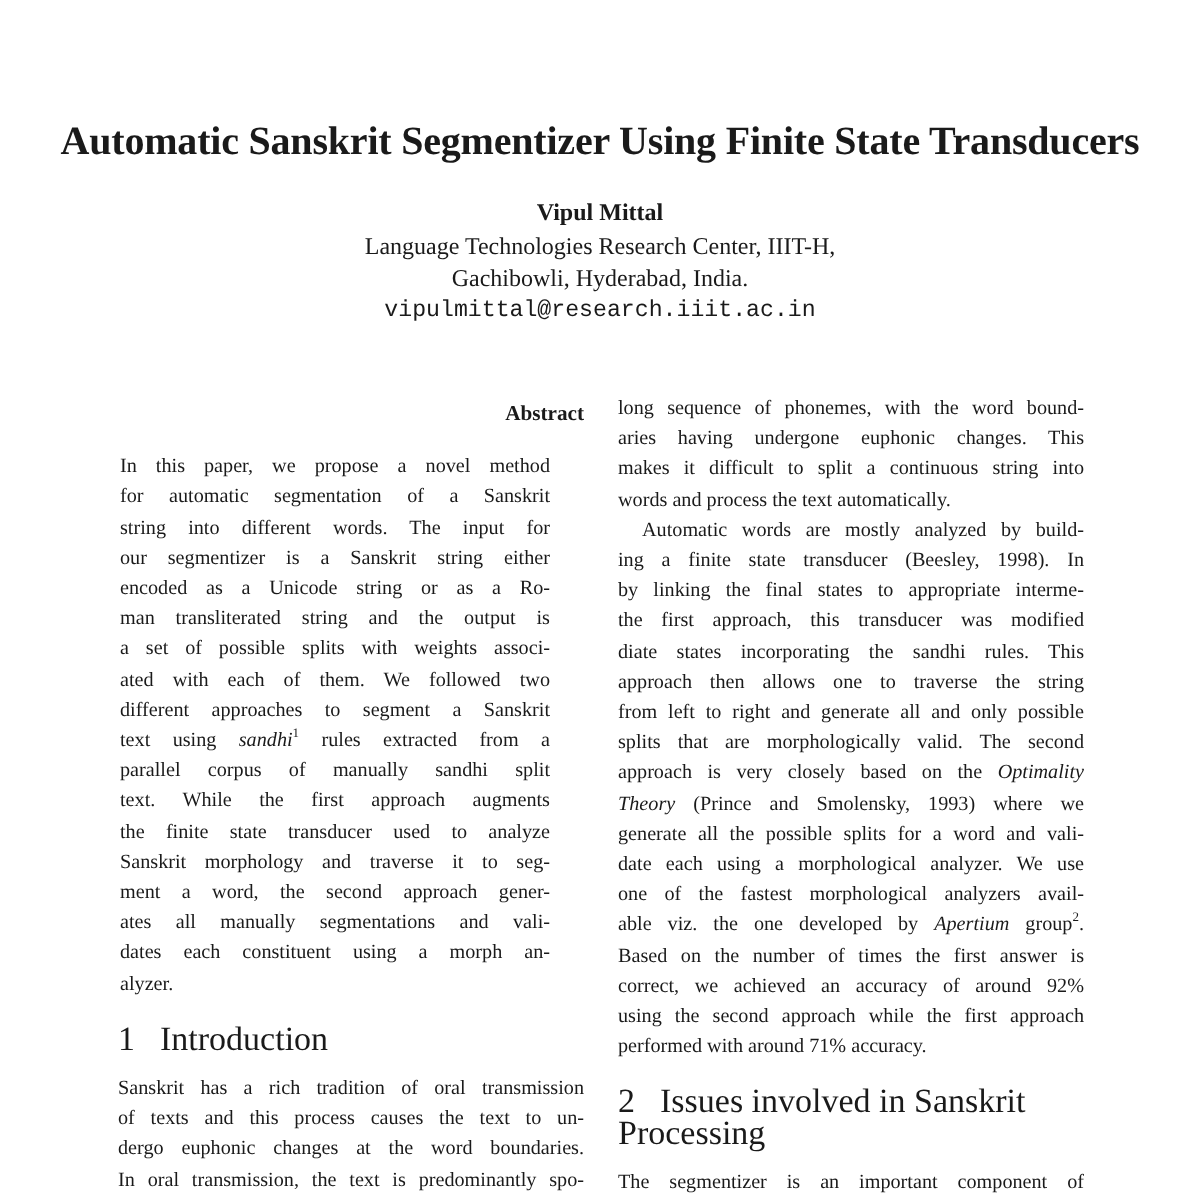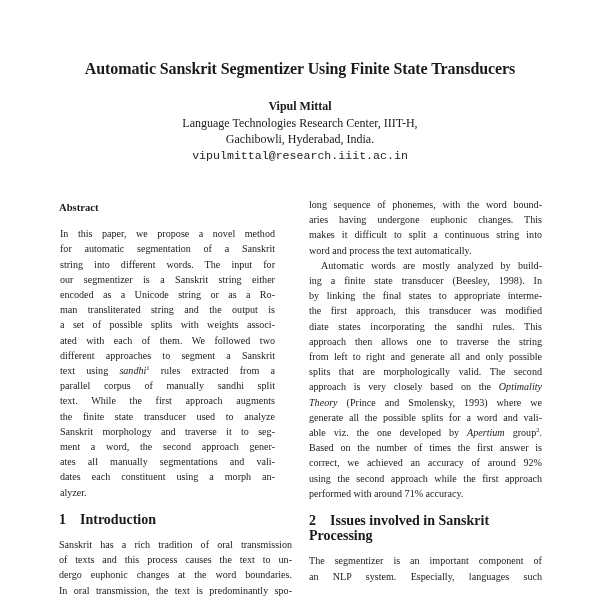--- a/index.html
+++ b/index.html
@@ -4,7 +4,7 @@
 <style>
   html, body { margin: 0; padding: 0; background: #ffffff; }
   body { width: 600px; height: 600px; overflow: hidden; position: relative; color: #1a1a1a; font-family: "Liberation Serif", "DejaVu Serif", serif; }
-  .title { position: absolute; top: 60px; left: 0; width: 600px; text-align: center; font-weight: bold; font-size: 16px; letter-spacing: -0.1px; }
+  .title { position: absolute; top: 60px; left: 0; width: 600px; text-align: center; font-weight: bold; font-size: 20px; letter-spacing: -0.1px; }
   .author { position: absolute; top: 98px; left: 0; width: 600px; text-align: center; font-size: 12px; line-height: 16.5px; }
   .author .name { font-weight: bold; }
   .author .email { font-family: "Liberation Mono", "DejaVu Sans Mono", monospace; font-size: 11.6px; }

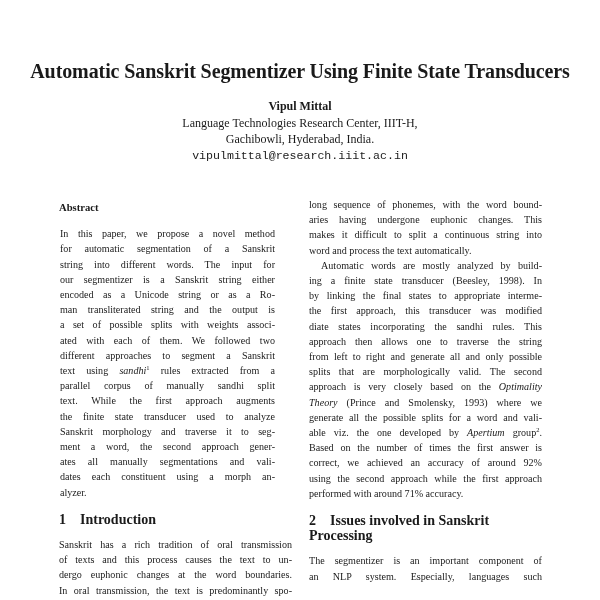--- a/index.html
+++ b/index.html
@@ -11,7 +11,7 @@
   .col { position: absolute; font-size: 10.1px; line-height: 15.2px; text-align: justify; }
   .col-left { left: 59px; top: 200px; width: 233px; }
   .col-right { left: 309px; top: 197px; width: 233px; }
-  .abstract-head { text-align: left; font-weight: bold; font-size: 10.6px; margin-bottom: 11px; }
+  .abstract-head { text-align: right; font-weight: bold; font-size: 10.6px; margin-bottom: 11px; }
   .abstract-body { padding: 0 0 0 0; margin-left: 0; width: 218px; position: relative; left: 0; }
   .section-head { font-weight: bold; font-size: 14px; margin: 12px 0 10px 0; text-align: left; }
   .section-head .num { display: inline-block; width: 21px; }

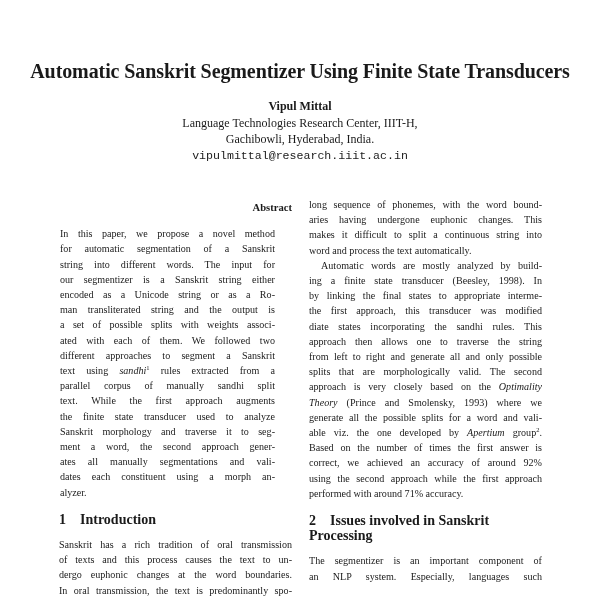--- a/index.html
+++ b/index.html
@@ -73,7 +73,7 @@
     <span class="line">long sequence of phonemes, with the word bound-</span>
     <span class="line">aries having undergone euphonic changes.  This</span>
     <span class="line">makes it difficult to split a continuous string into</span>
-    <span class="line last">word and process the text automatically.</span>
+    <span class="line last">words and process the text automatically.</span>
   </div>
   <div>
     <span class="line" style="padding-left:12px;">Automatic words are mostly analyzed by build-</span>

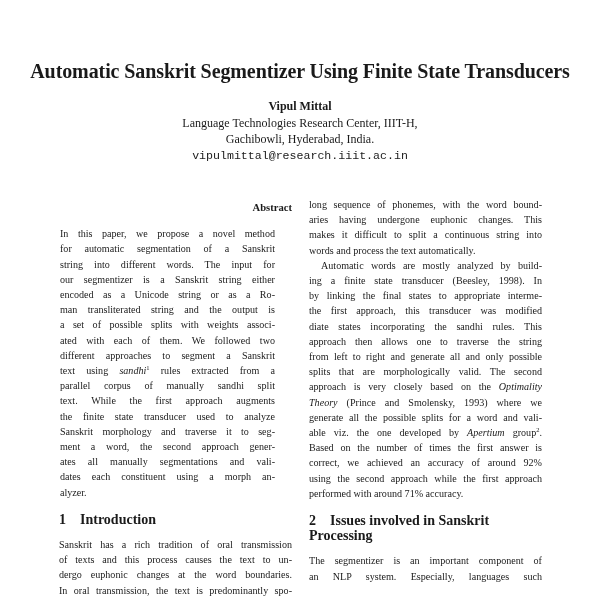--- a/index.html
+++ b/index.html
@@ -87,6 +87,7 @@
     <span class="line"><span>approach is very closely based on the </span><i>Optimality</i></span>
     <span class="line"><i>Theory</i><span> (Prince and Smolensky, 1993) where we</span></span>
     <span class="line">generate all the possible splits for a word and vali-</span>
+    <span class="line">date each using a morphological analyzer. We use</span>
     <span class="line"><span>able viz.  the one developed by </span><i>Apertium</i><span> group</span><sup>2</sup><span>.</span></span>
     <span class="line">Based on the number of times the first answer is</span>
     <span class="line">correct, we achieved an accuracy of around 92%</span>

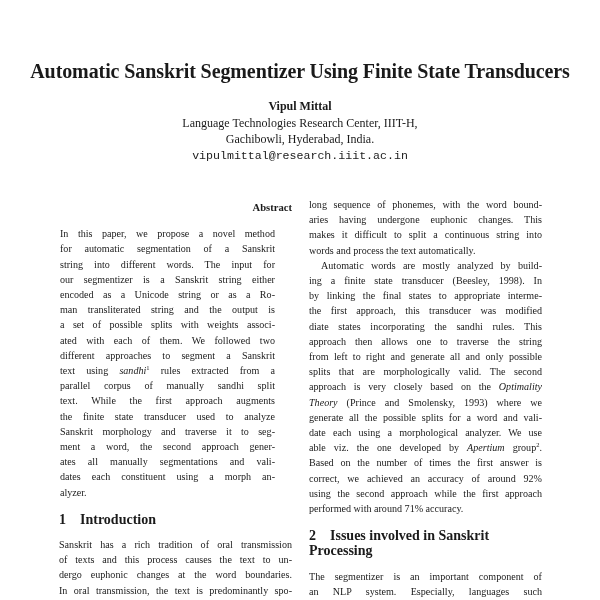--- a/index.html
+++ b/index.html
@@ -88,6 +88,7 @@
     <span class="line"><i>Theory</i><span> (Prince and Smolensky, 1993) where we</span></span>
     <span class="line">generate all the possible splits for a word and vali-</span>
     <span class="line">date each using a morphological analyzer. We use</span>
+    <span class="line">one of the fastest morphological analyzers avail-</span>
     <span class="line"><span>able viz.  the one developed by </span><i>Apertium</i><span> group</span><sup>2</sup><span>.</span></span>
     <span class="line">Based on the number of times the first answer is</span>
     <span class="line">correct, we achieved an accuracy of around 92%</span>

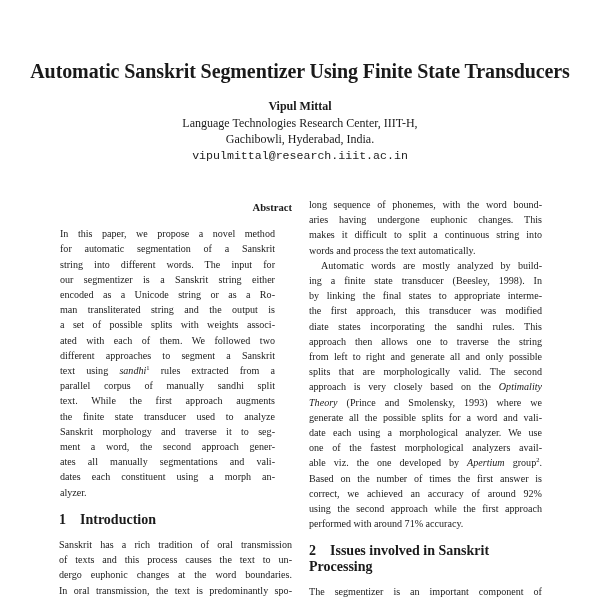--- a/index.html
+++ b/index.html
@@ -13,7 +13,7 @@
   .col-right { left: 309px; top: 197px; width: 233px; }
   .abstract-head { text-align: right; font-weight: bold; font-size: 10.6px; margin-bottom: 11px; }
   .abstract-body { padding: 0 0 0 0; margin-left: 0; width: 218px; position: relative; left: 0; }
-  .section-head { font-weight: bold; font-size: 14px; margin: 12px 0 10px 0; text-align: left; }
+  .section-head { font-weight: normal; font-size: 17px; margin: 12px 0 10px 0; text-align: left; }
   .section-head .num { display: inline-block; width: 21px; }
   .line { display: block; text-align: justify; text-align-last: justify; white-space: nowrap; }
   .line.last { text-align-last: left; }

